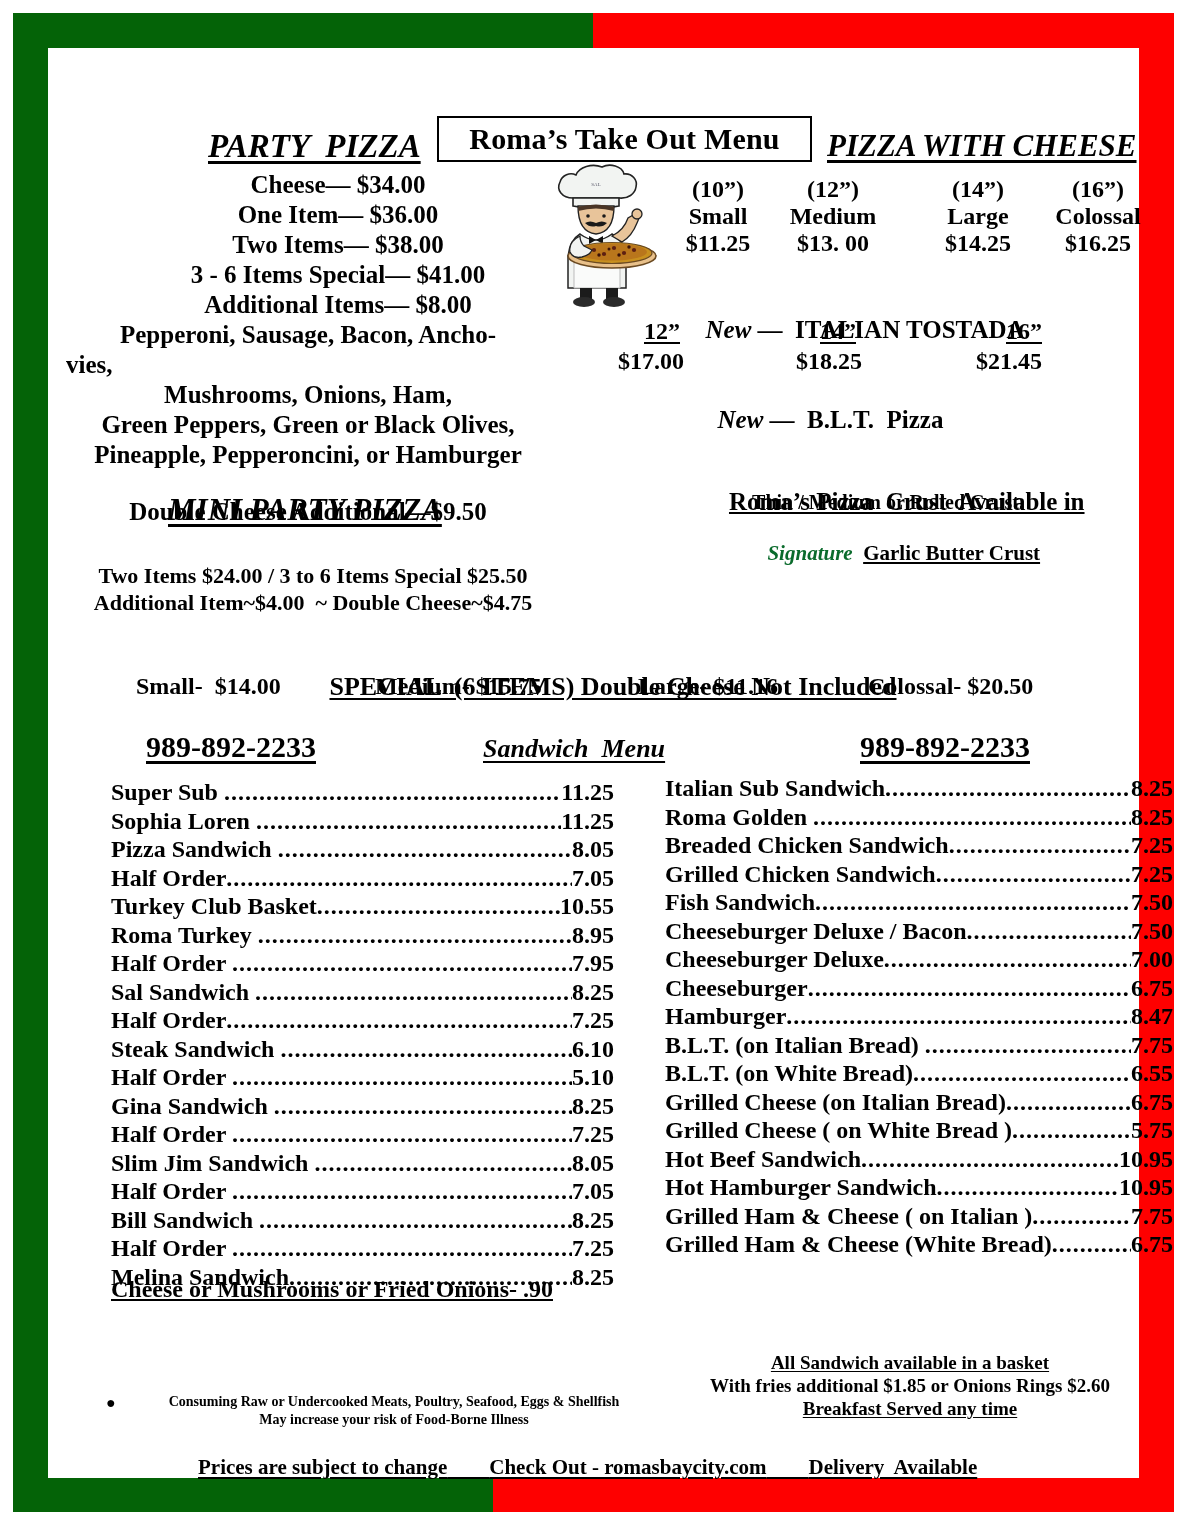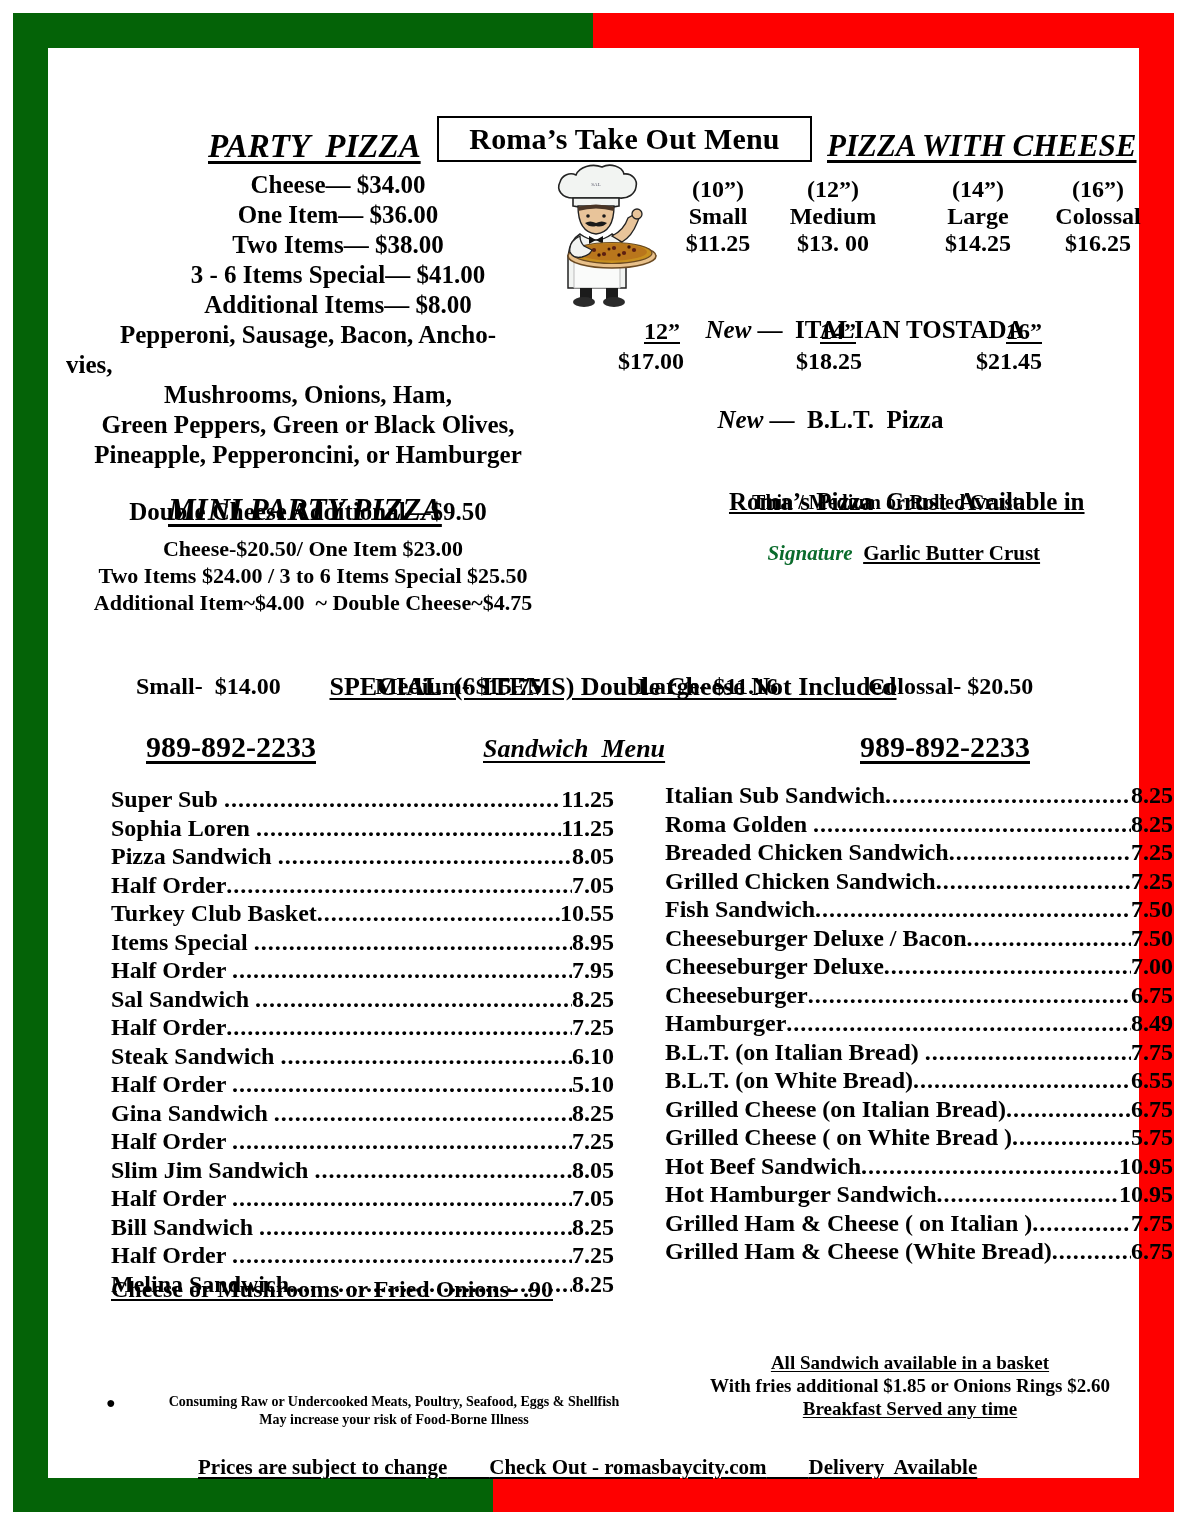--- a/index.html
+++ b/index.html
@@ -205,7 +205,6 @@
     <div class="t party-sub ctr" style="left:10px; top:423px; width:500px;margin-top:27px;">Double Cheese Additional—$9.50</div>
 
     <div class="t sec-head" id="mini-head">MINI PARTY PIZZA</div>
-    <div class="t mini-line ctr" style="left:20px; top:488px; width:490px; font-size:22px;">Cheese-$20.50/ One Item $23.00</div>
     <div class="t mini-line ctr" style="left:10px; top:515px; width:510px; font-size:22px;">Two Items $24.00 / 3 to 6 Items Special $25.50</div>
     <div class="t mini-line ctr" style="left:10px; top:542px; width:510px; font-size:22px;">Additional Item~$4.00  ~ Double Cheese~$4.75</div>
 

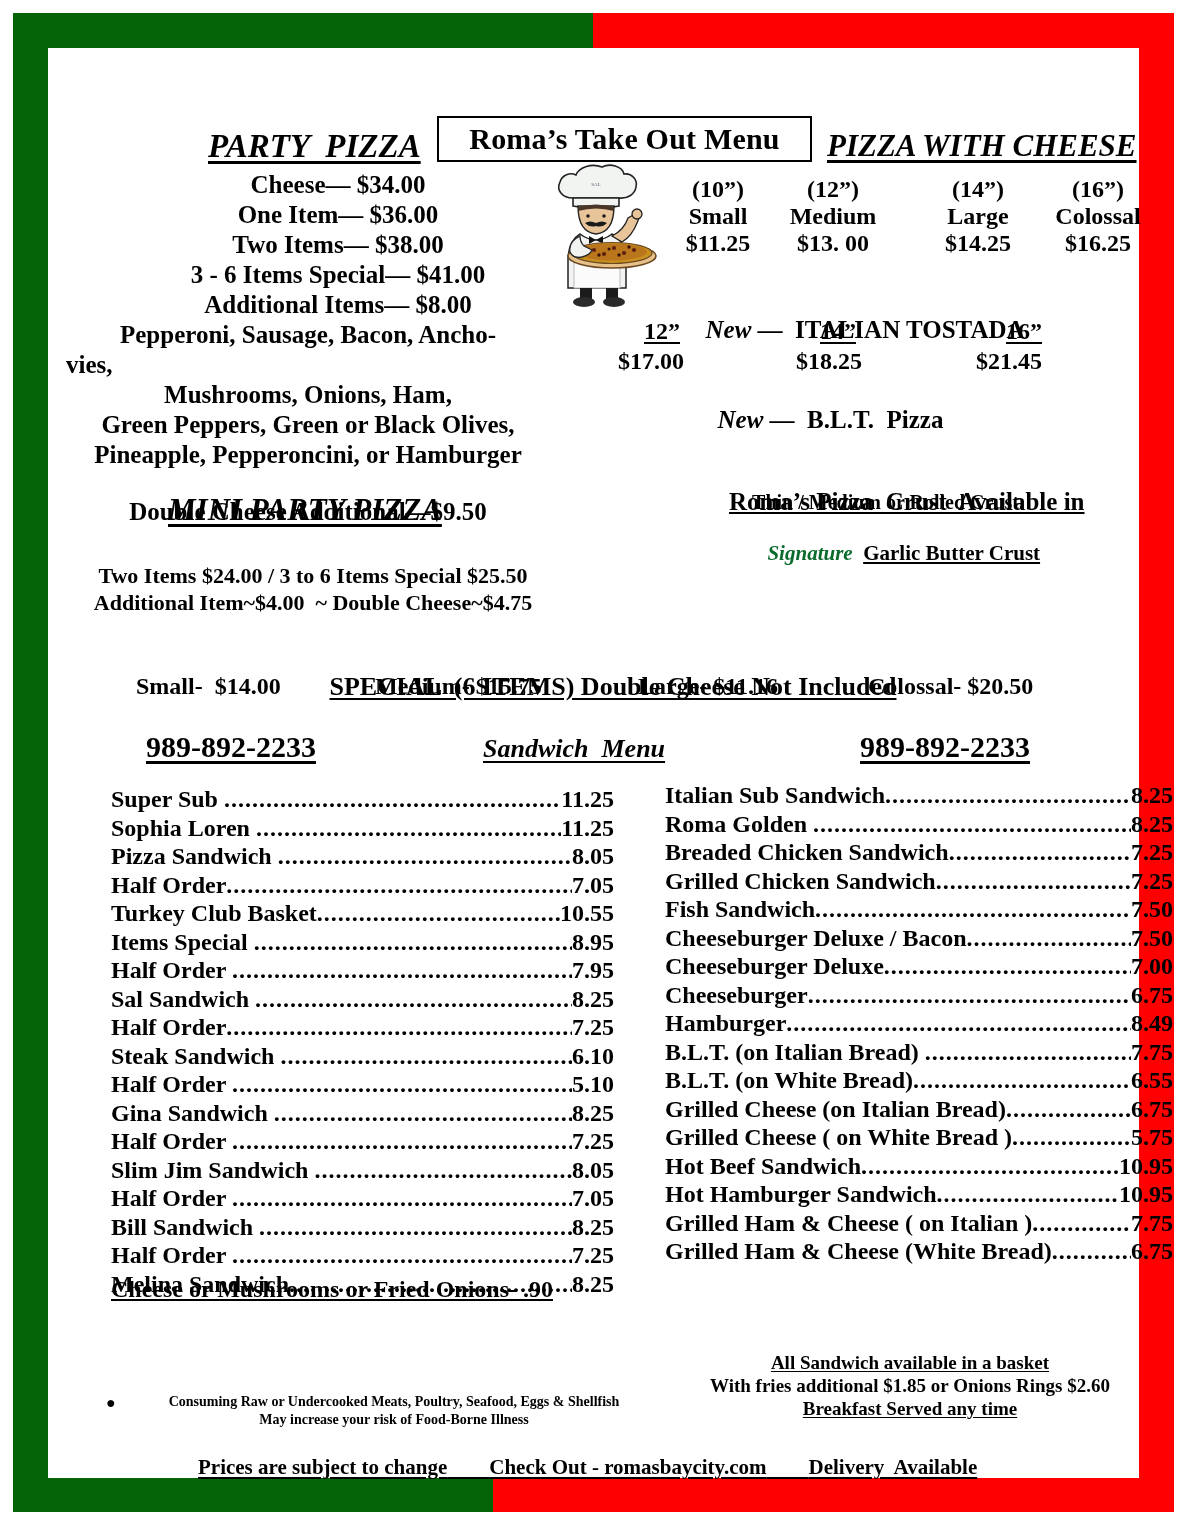--- a/index.html
+++ b/index.html
@@ -101,7 +101,7 @@
     flex: 1 1 auto; overflow: hidden;
     white-space: nowrap; letter-spacing: 1px;
   }
-  .sand-row .pr { flex: 0 0 auto; text-align: center; margin-top: 7px; }
+  .sand-row .pr { flex: 0 0 auto; text-align: center; }
 
   #left-col  { left: 63px;  top: 730px; width: 503px; }
   #right-col { left: 617px; top: 726px; width: 508px; }

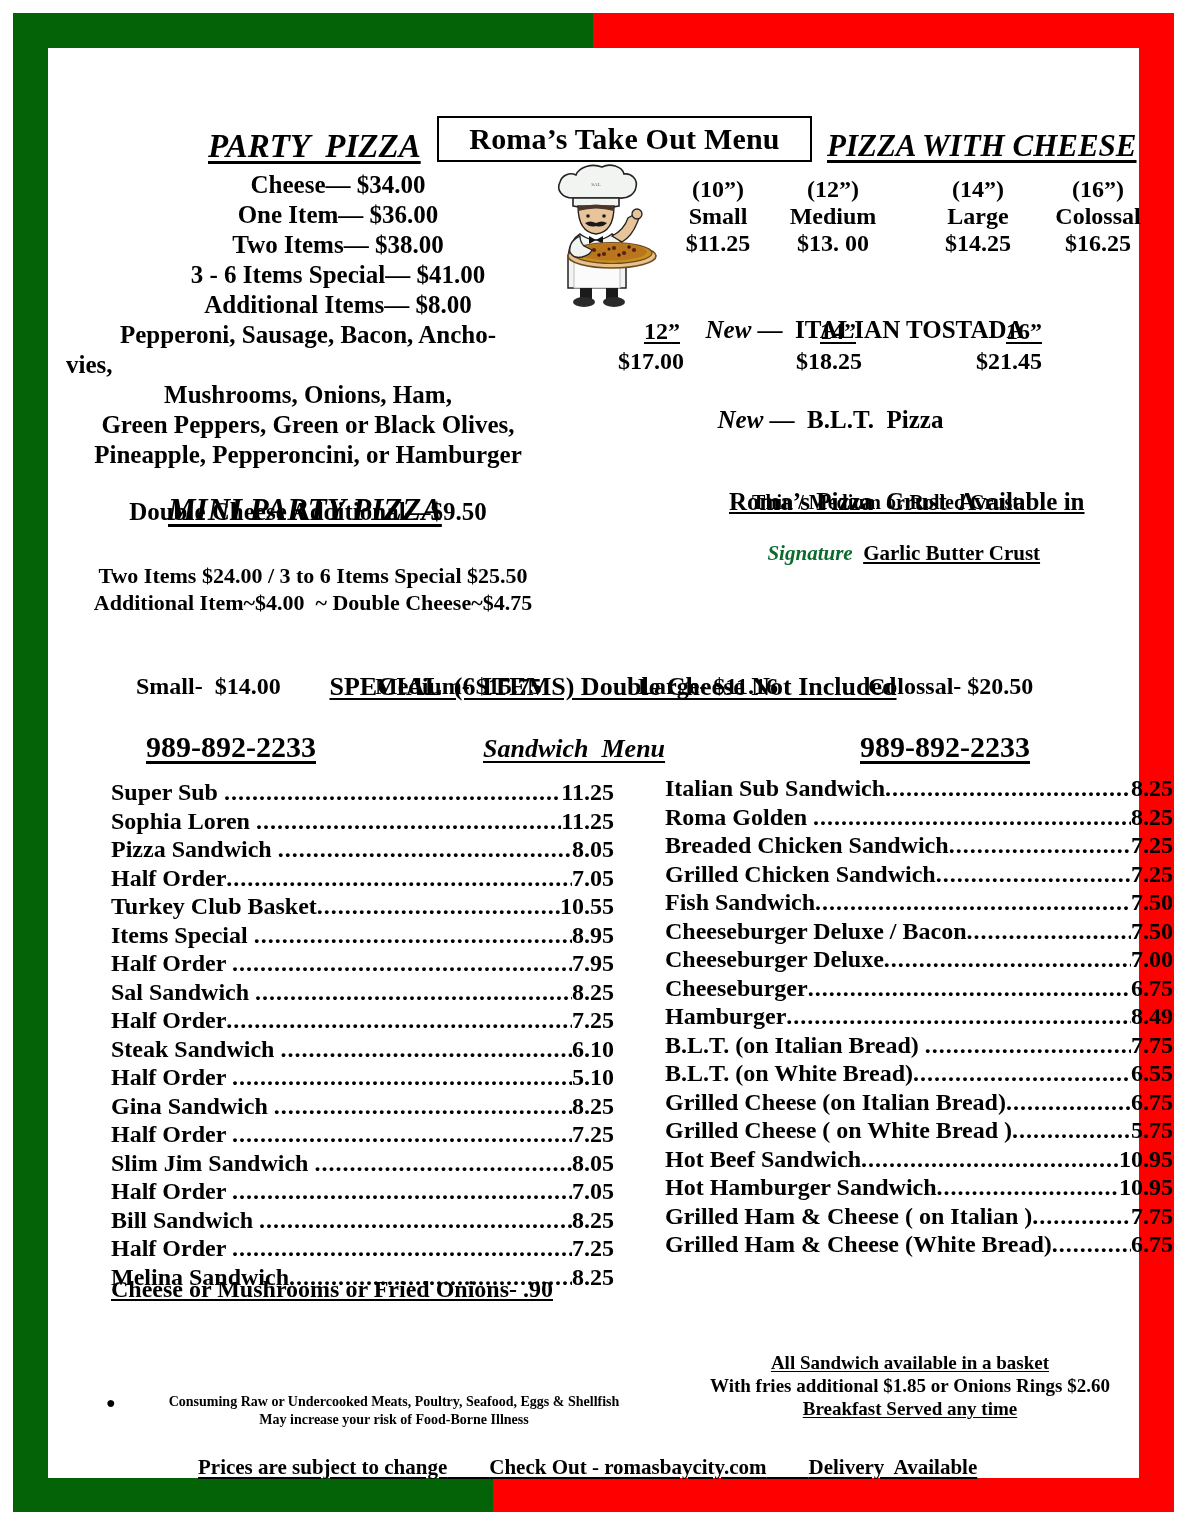--- a/index.html
+++ b/index.html
@@ -273,7 +273,7 @@
         <div class="sand-row"><span class="nm">Pizza Sandwich </span><span class="dots">................................................................................</span><span class="pr">8.05</span></div>
         <div class="sand-row"><span class="nm">Half Order</span><span class="dots">................................................................................</span><span class="pr">7.05</span></div>
         <div class="sand-row"><span class="nm">Turkey Club Basket</span><span class="dots">................................................................................</span><span class="pr">10.55</span></div>
-        <div class="sand-row"><span class="nm">Items Special </span><span class="dots">................................................................................</span><span class="pr">8.95</span></div>
+        <div class="sand-row"><span class="nm">Roma Turkey </span><span class="dots">................................................................................</span><span class="pr">8.95</span></div>
         <div class="sand-row"><span class="nm">Half Order </span><span class="dots">................................................................................</span><span class="pr">7.95</span></div>
         <div class="sand-row"><span class="nm">Sal Sandwich </span><span class="dots">................................................................................</span><span class="pr">8.25</span></div>
         <div class="sand-row"><span class="nm">Half Order</span><span class="dots">................................................................................</span><span class="pr">7.25</span></div>

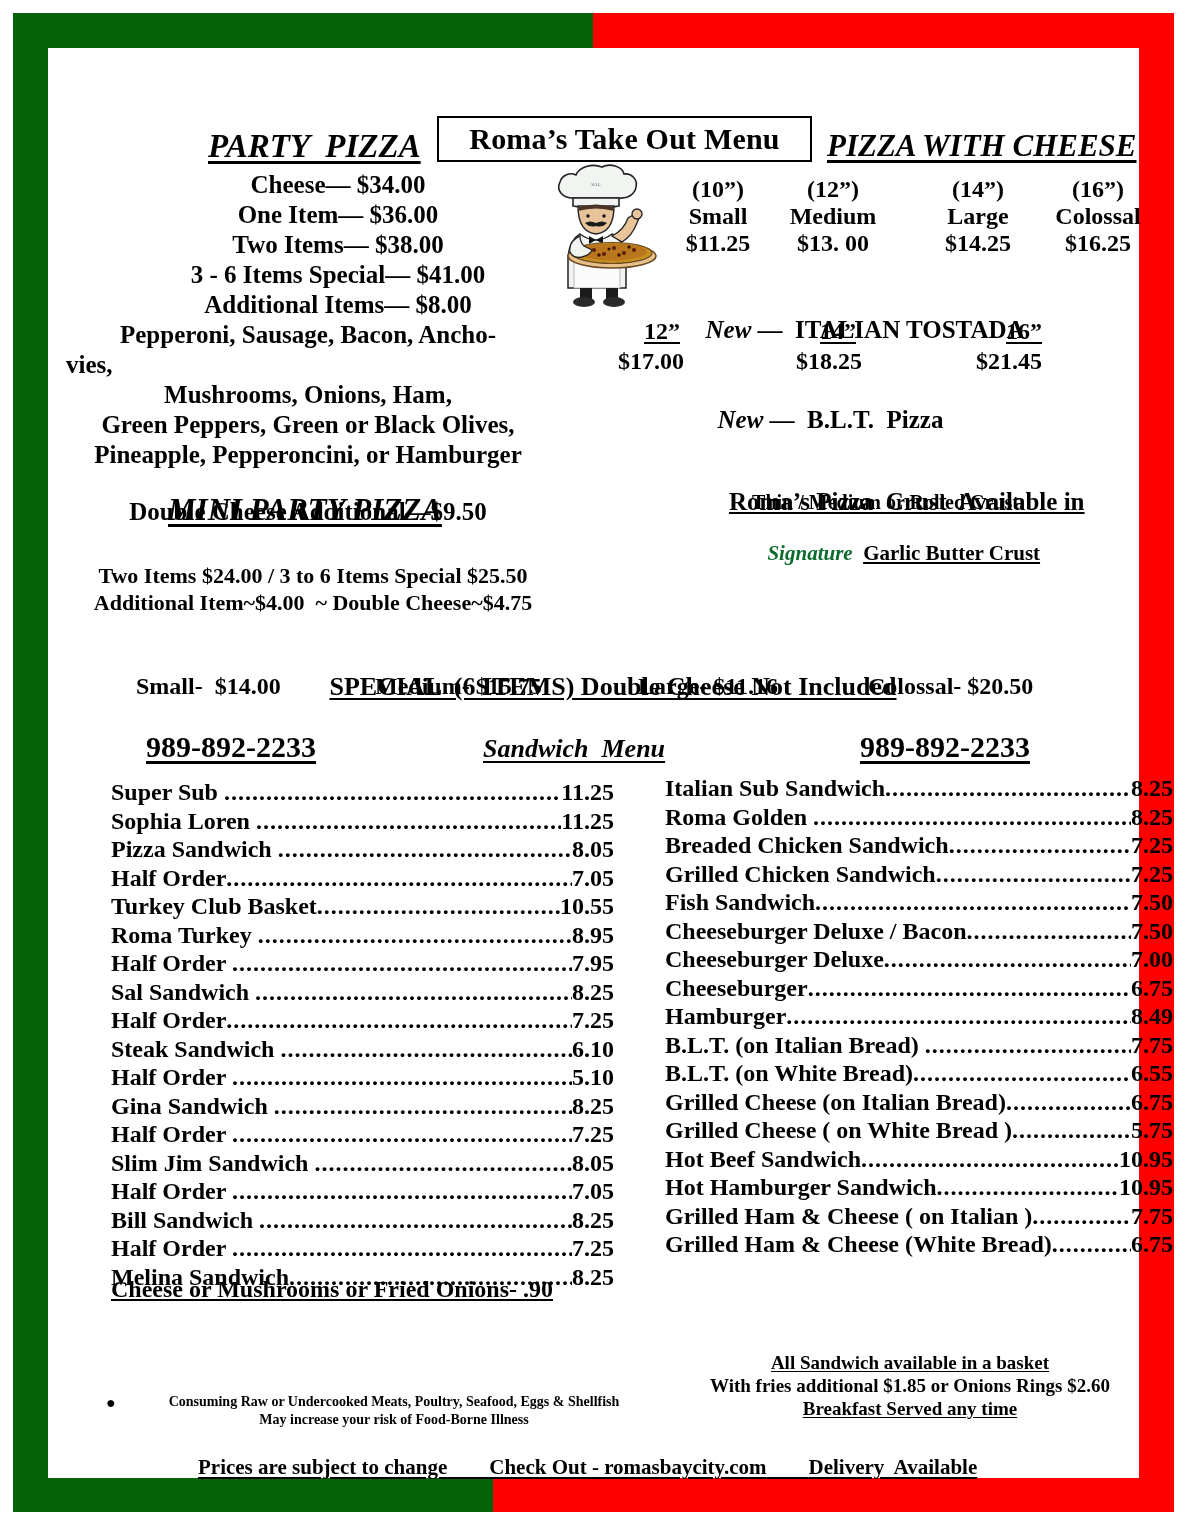--- a/index.html
+++ b/index.html
@@ -298,7 +298,7 @@
         <div class="sand-row"><span class="nm">Cheeseburger Deluxe / Bacon</span><span class="dots">................................................................................</span><span class="pr">7.50</span></div>
         <div class="sand-row"><span class="nm">Cheeseburger Deluxe</span><span class="dots">................................................................................</span><span class="pr">7.00</span></div>
         <div class="sand-row"><span class="nm">Cheeseburger</span><span class="dots">................................................................................</span><span class="pr">6.75</span></div>
-        <div class="sand-row"><span class="nm">Hamburger</span><span class="dots">................................................................................</span><span class="pr">8.49</span></div>
+        <div class="sand-row"><span class="nm">Hamburger</span><span class="dots">................................................................................</span><span class="pr">8.47</span></div>
         <div class="sand-row"><span class="nm">B.L.T. (on Italian Bread) </span><span class="dots">................................................................................</span><span class="pr">7.75</span></div>
         <div class="sand-row"><span class="nm">B.L.T. (on White Bread)</span><span class="dots">................................................................................</span><span class="pr">6.55</span></div>
         <div class="sand-row"><span class="nm">Grilled Cheese (on Italian Bread)</span><span class="dots">................................................................................</span><span class="pr">6.75</span></div>

